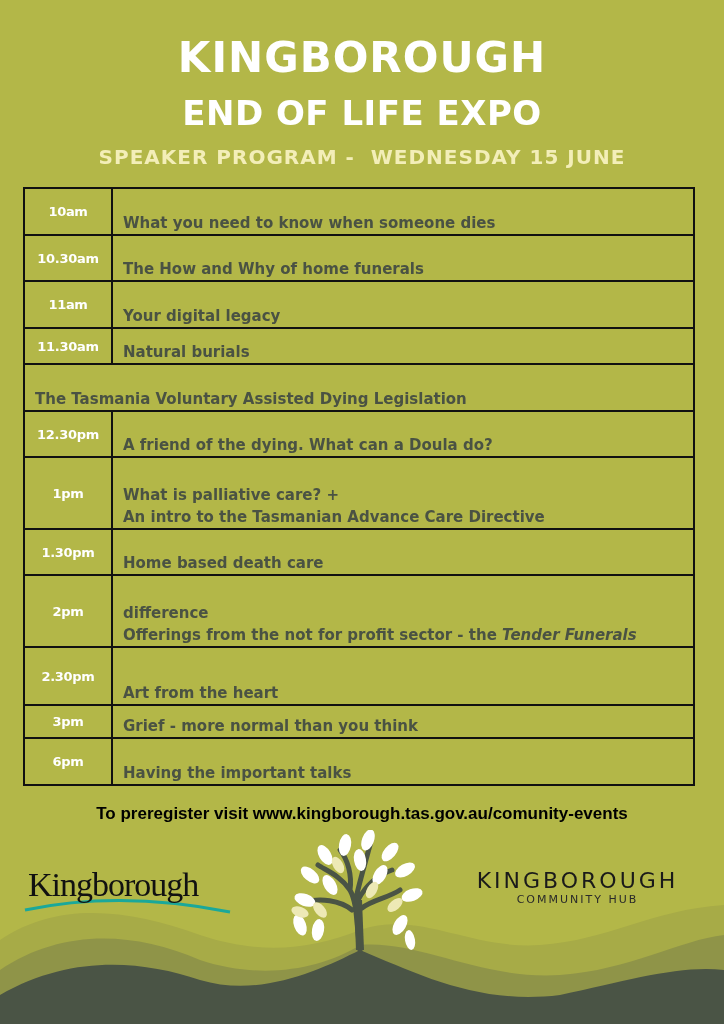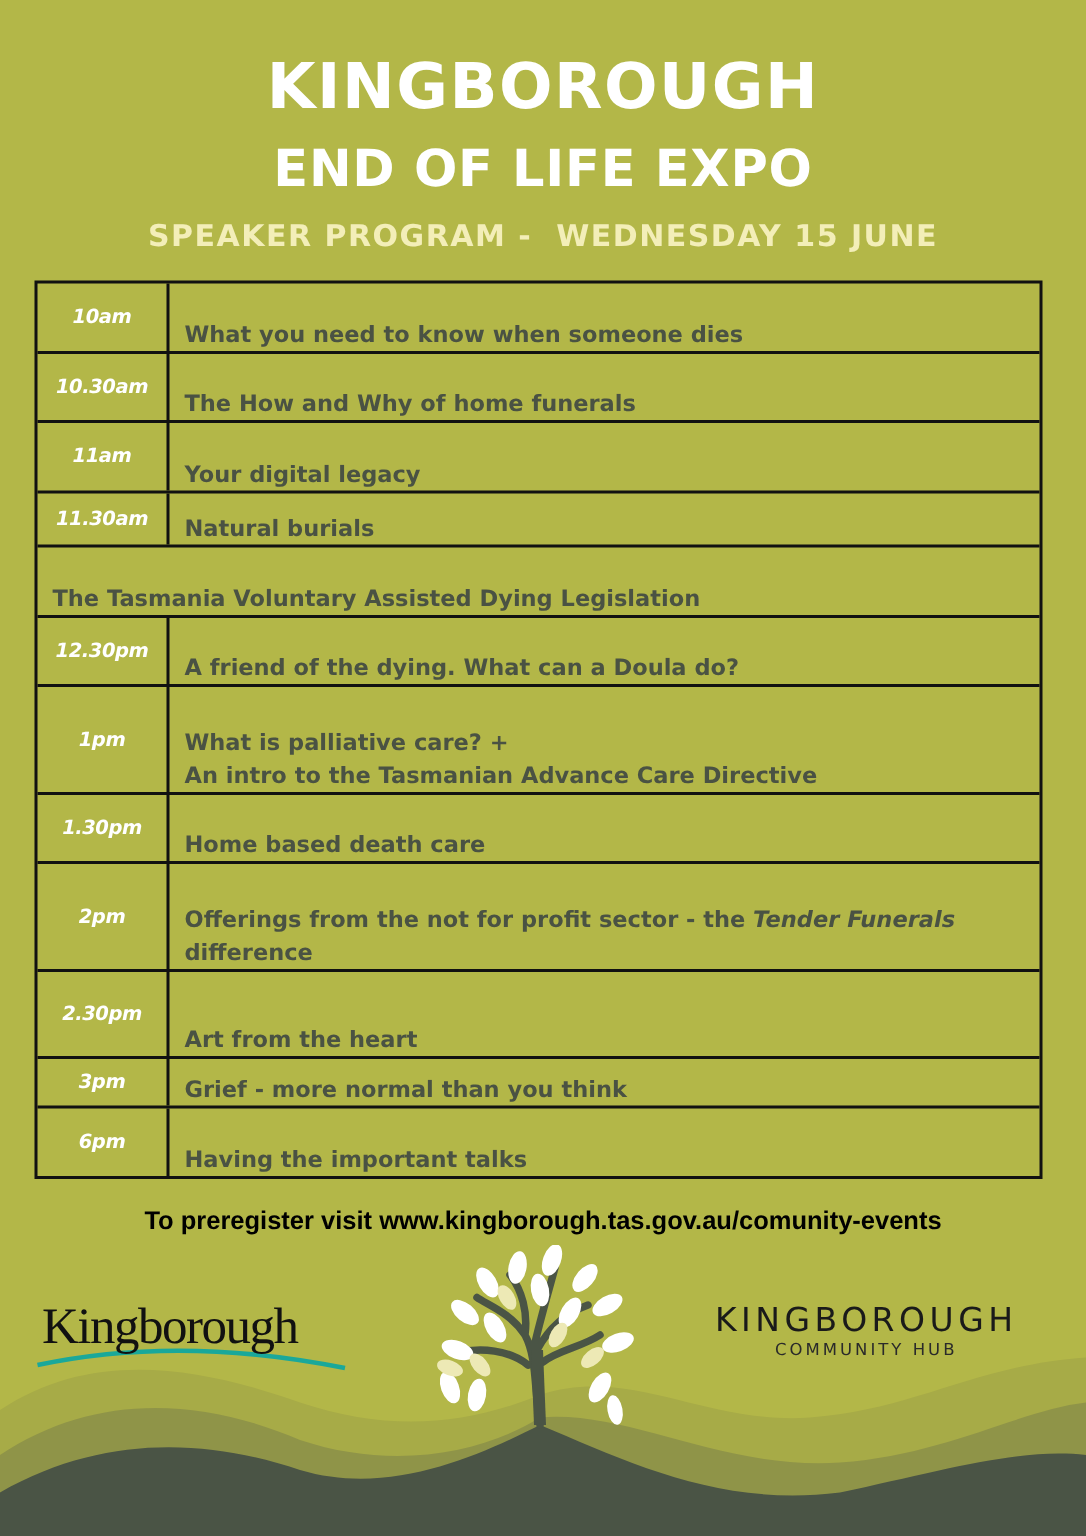--- a/index.html
+++ b/index.html
@@ -31,7 +31,7 @@
   .time {
     width: 86px; flex: none; border-right: 2px solid #111;
     display: flex; align-items: center; justify-content: center;
-    color: #ffffff; font-weight: bold; font-size: 13px; letter-spacing: -0.3px; font-style: italic;
+    color: #ffffff; font-weight: bold; font-size: 13px; letter-spacing: -0.3px;
   }
   .topic {
     flex: 1; display: flex; flex-direction: column; justify-content: flex-end;

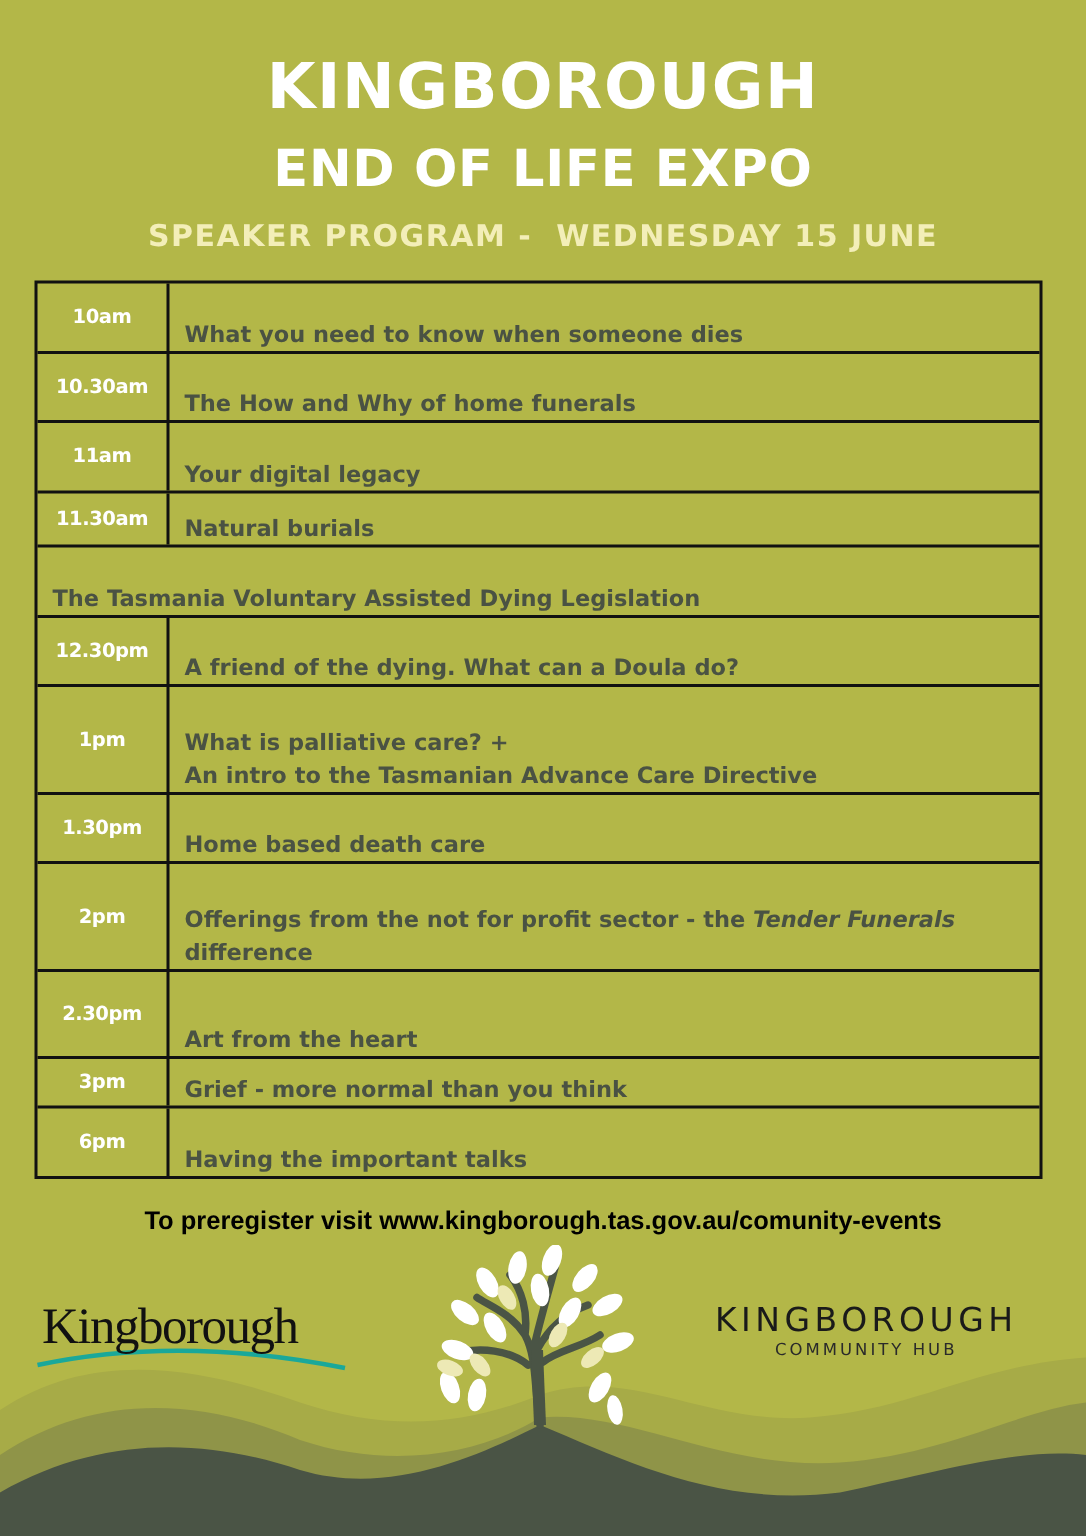--- a/index.html
+++ b/index.html
@@ -116,8 +116,8 @@
   <div class="row" style="height:72px">
     <div class="time">2pm</div>
     <div class="topic">
+      <span>difference</span>
       <span><span>Offerings from the not for profit sector - the </span><em>Tender Funerals</em></span>
-      <span>difference</span>
     </div>
   </div>
   <div class="row" style="height:58px">

